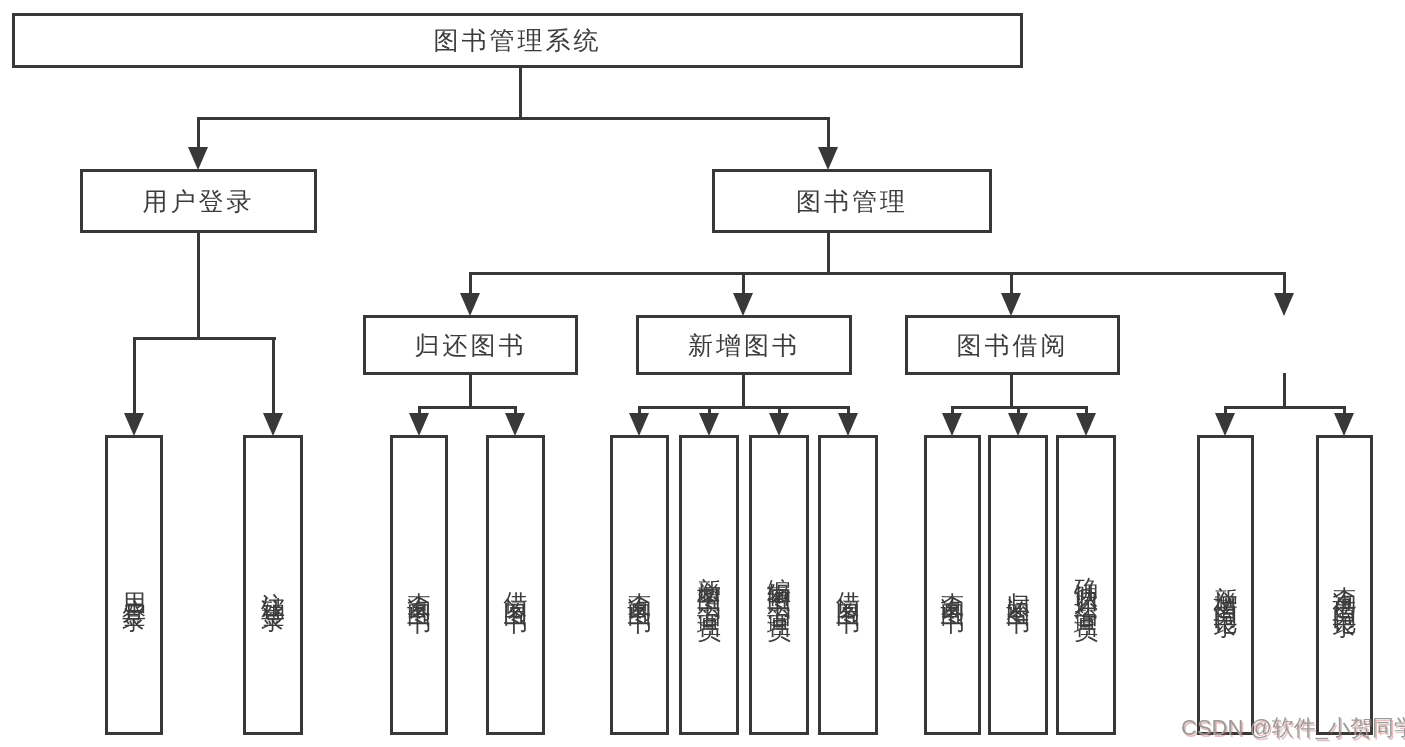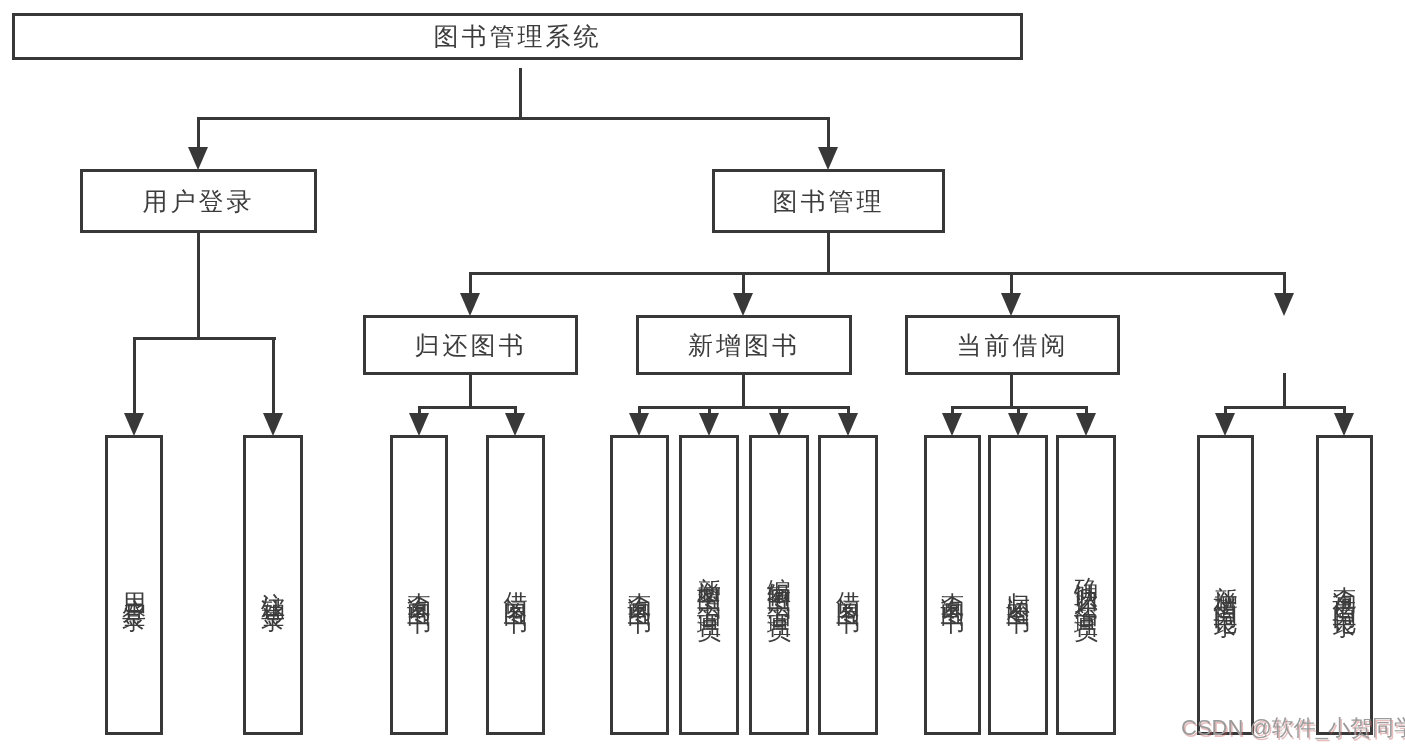--- a/index.html
+++ b/index.html
@@ -66,7 +66,7 @@
 
 <div id="canvas">
 
-  <div class="box box-h" style="left:12px; top:13px; width:1011px; height:47px;">
+  <div class="box box-h" style="left:12px; top:13px; width:1011px; height:55px;">
     <span class="label">图书管理系统</span>
   </div>
 

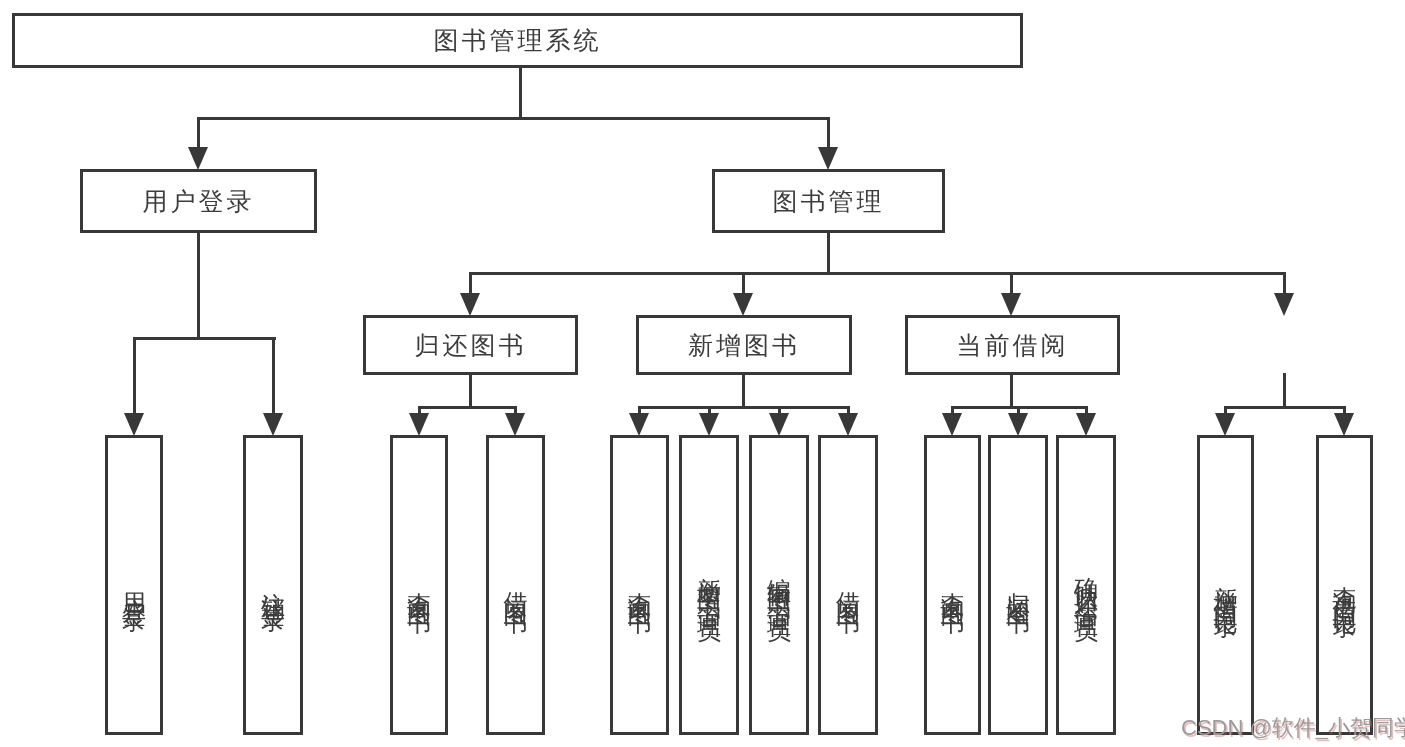--- a/index.html
+++ b/index.html
@@ -80,7 +80,7 @@
   <div class="box box-h" style="left:80px; top:169px; width:237px; height:64px;">
     <span class="label">用户登录</span>
   </div>
-  <div class="box box-h" style="left:712px; top:169px; width:233px; height:64px;">
+  <div class="box box-h" style="left:712px; top:169px; width:280px; height:64px;">
     <span class="label">图书管理</span>
   </div>
 

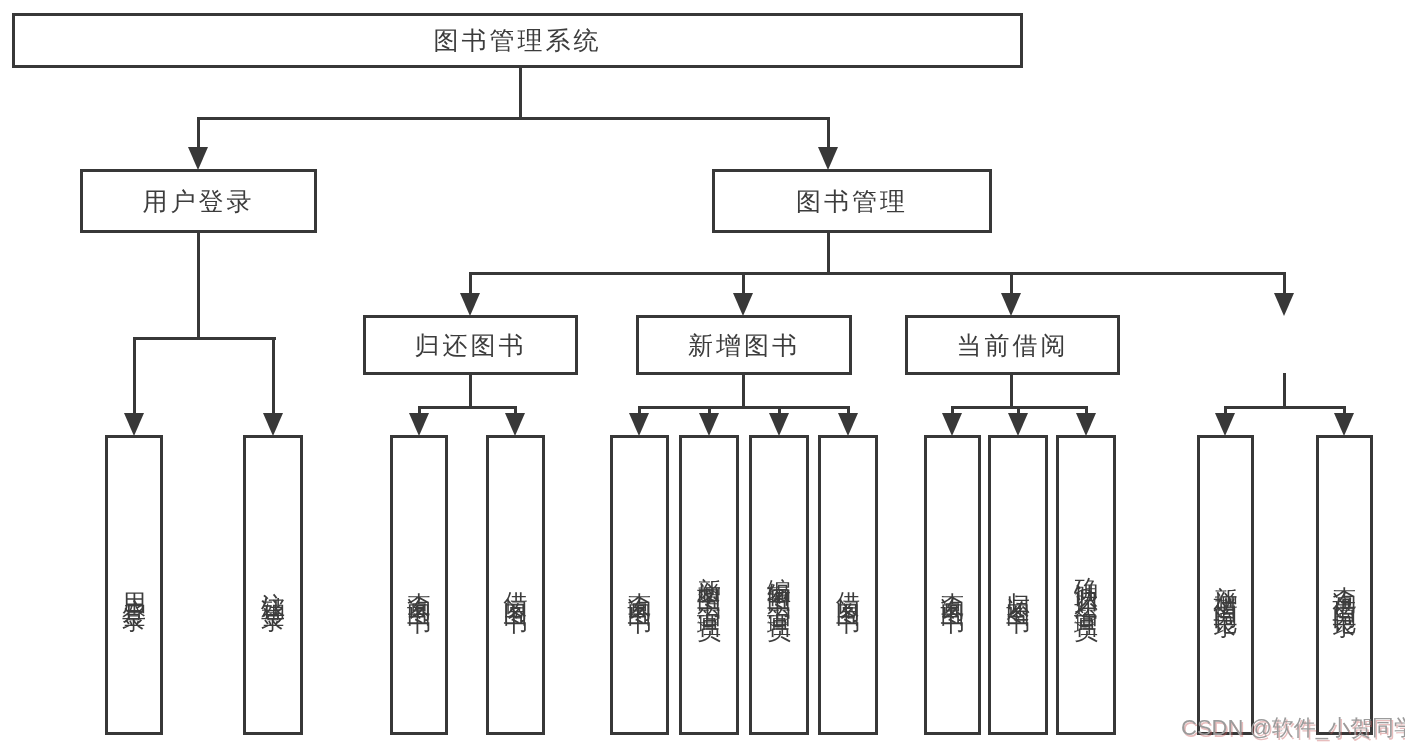--- a/index.html
+++ b/index.html
@@ -109,7 +109,7 @@
     <span class="label">新增图书</span>
   </div>
   <div class="box box-h" style="left:905px; top:315px; width:215px; height:60px;">
-    <span class="label">当前借阅</span>
+    <span class="label">图书借阅</span>
   </div>
 
   <div class="vline" style="left:469px; top:373px; height:36px;"></div>

